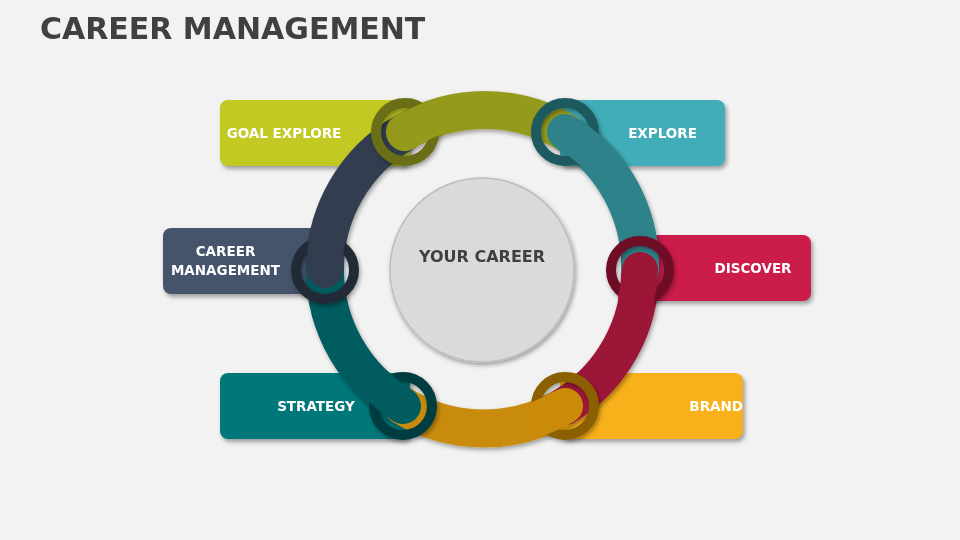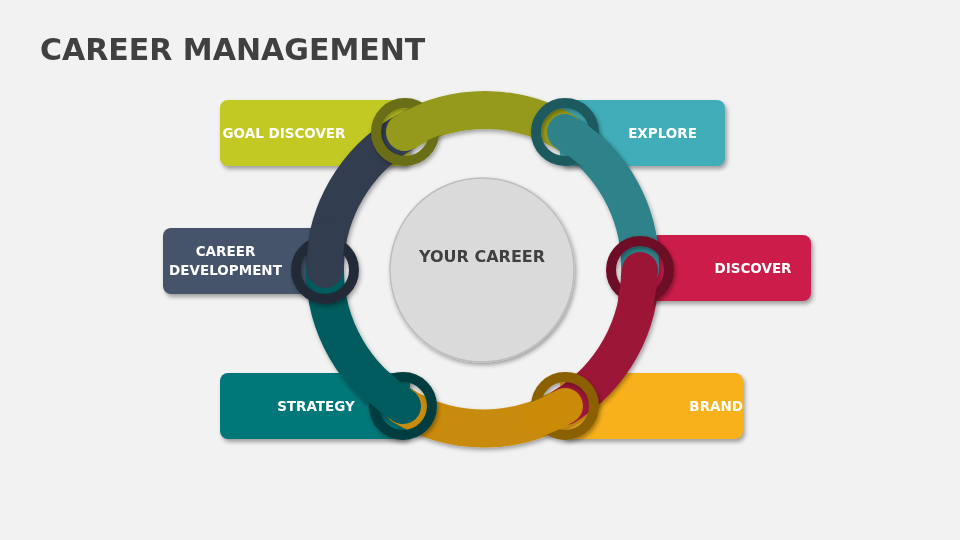--- a/index.html
+++ b/index.html
@@ -4,7 +4,7 @@
 <style>
   html, body { margin:0; padding:0; }
   body { width:960px; height:540px; background:#f2f2f2; position:relative; overflow:hidden; font-family:"DejaVu Sans", sans-serif; }
-  .title { position:absolute; left:40px; top:32px; font-size:30px; font-weight:bold; color:#404040; letter-spacing:0px; }
+  .title { position:absolute; left:40px; top:11px; font-size:30px; font-weight:bold; color:#404040; letter-spacing:0px; }
   .box { position:absolute; height:66px; border-radius:8px; box-shadow:2px 3px 4px rgba(0,0,0,0.35); display:flex; align-items:center; color:#fff; font-weight:bold; font-size:13.5px; line-height:19px; }
   .box span { display:block; text-align:center; }
   svg.diagram { position:absolute; left:0; top:0; }

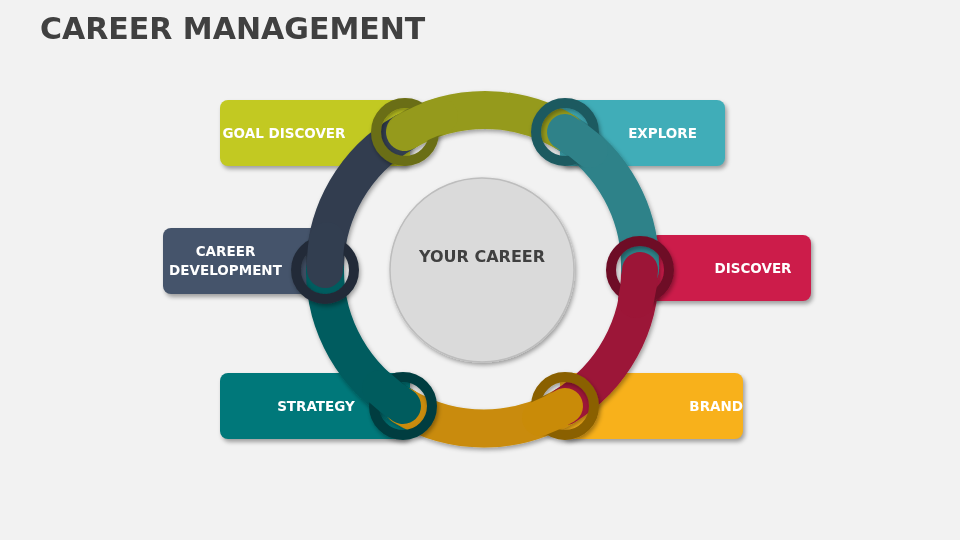--- a/index.html
+++ b/index.html
@@ -16,7 +16,7 @@
 <div class="title">CAREER MANAGEMENT</div>
 
 <div class="box" style="left:220px; top:100px; width:190px; background:#c2c922;">
-  <span style="width:128px; margin-left:0px;">GOAL DISCOVER</span>
+  <span style="width:128px; margin-left:0px;">GOAL EXPLORE</span>
 </div>
 <div class="box" style="left:560px; top:100px; width:165px; background:#40adb8;">
   <span style="width:165px; padding-left:40px; box-sizing:border-box;">EXPLORE</span>

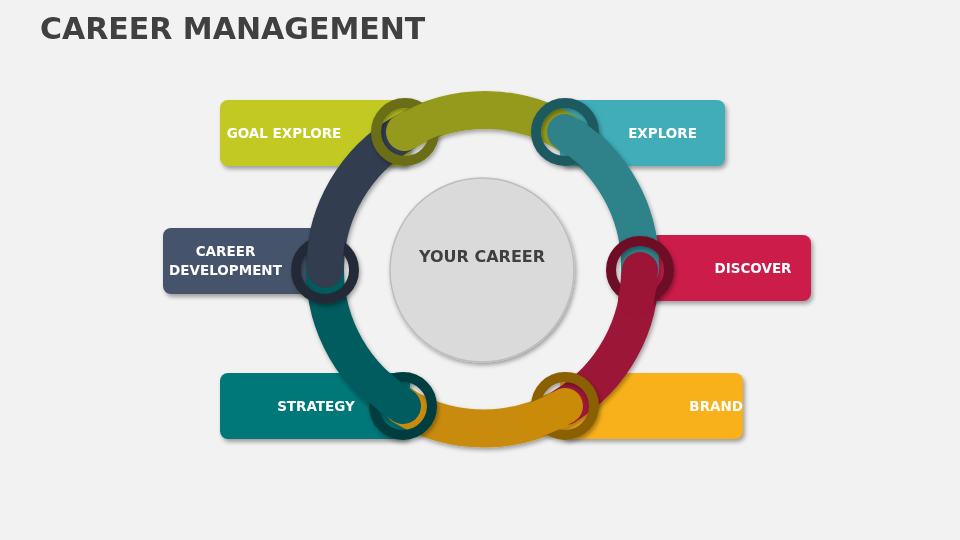--- a/index.html
+++ b/index.html
@@ -33,7 +33,7 @@
 <div class="box" style="left:163px; top:228px; width:170px; background:#45546b;">
   <span style="width:125px;">
     <span>CAREER</span>
-    <span>DEVELOPMENT</span>
+    <span>MANAGEMENT</span>
   </span>
 </div>
 

